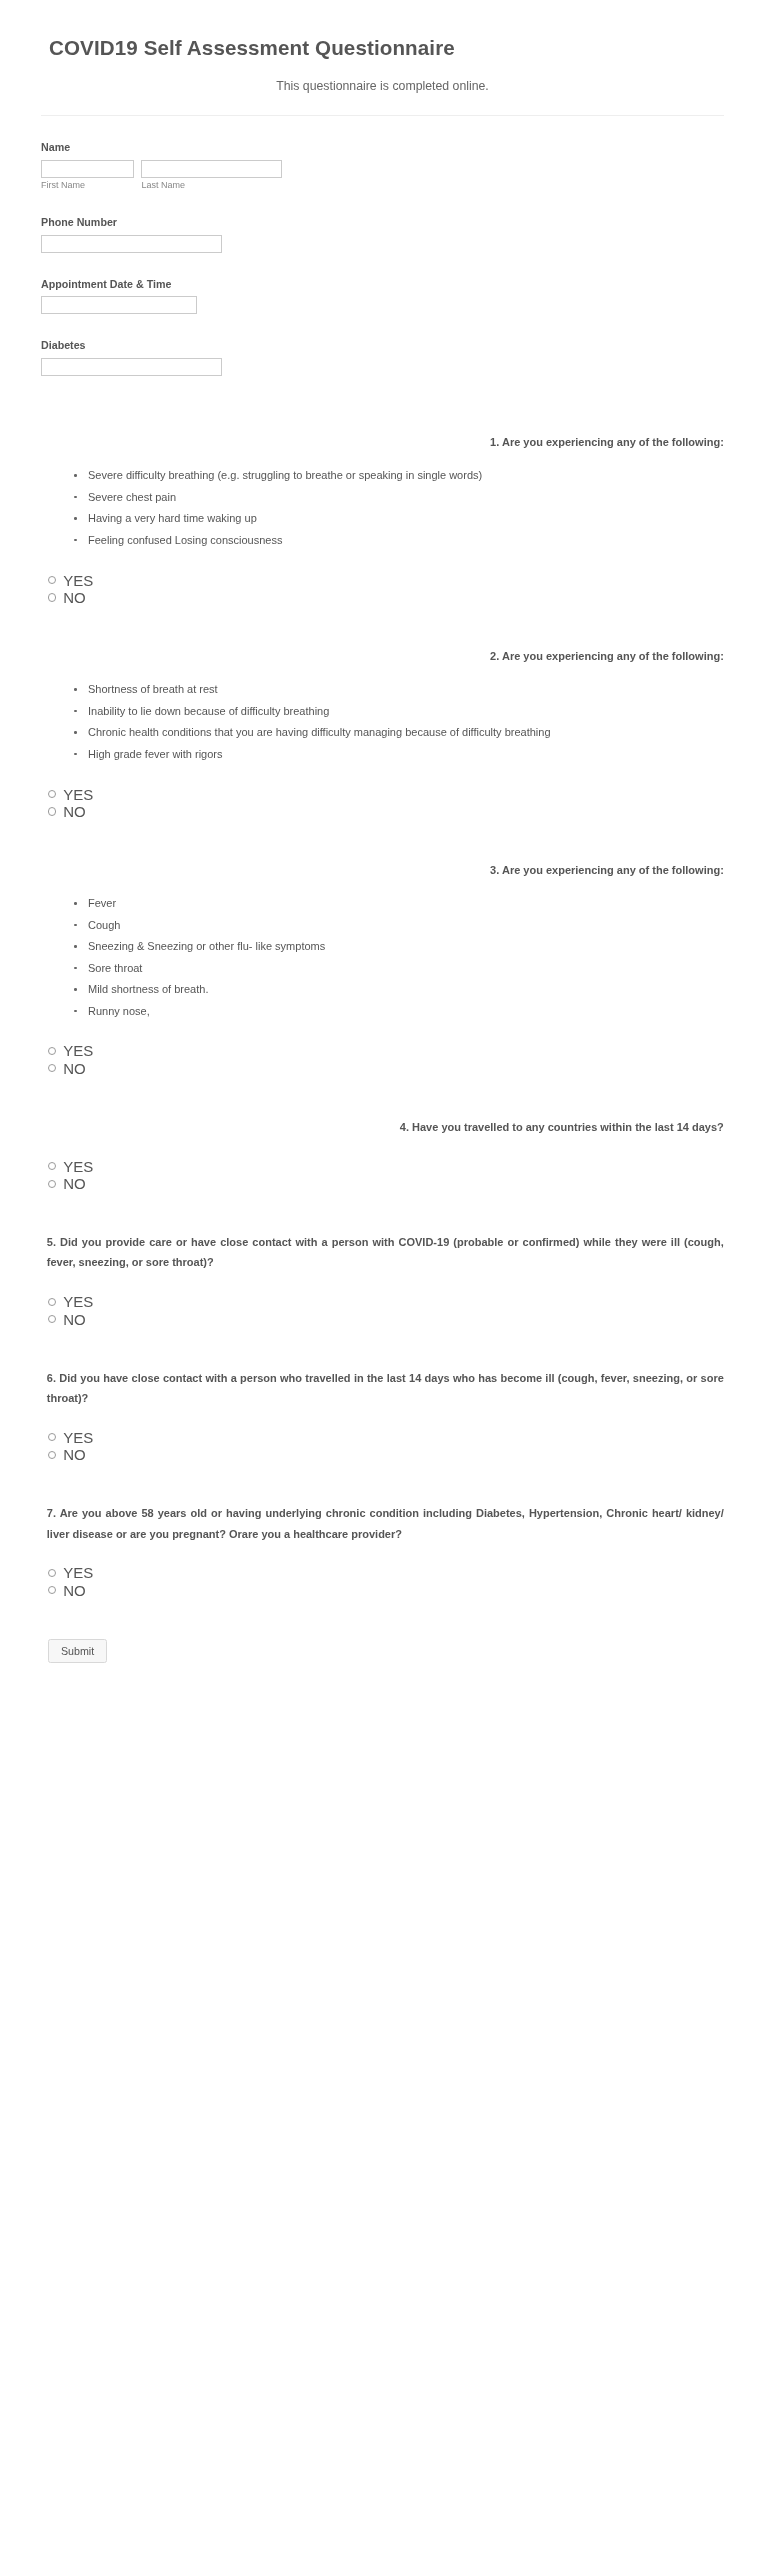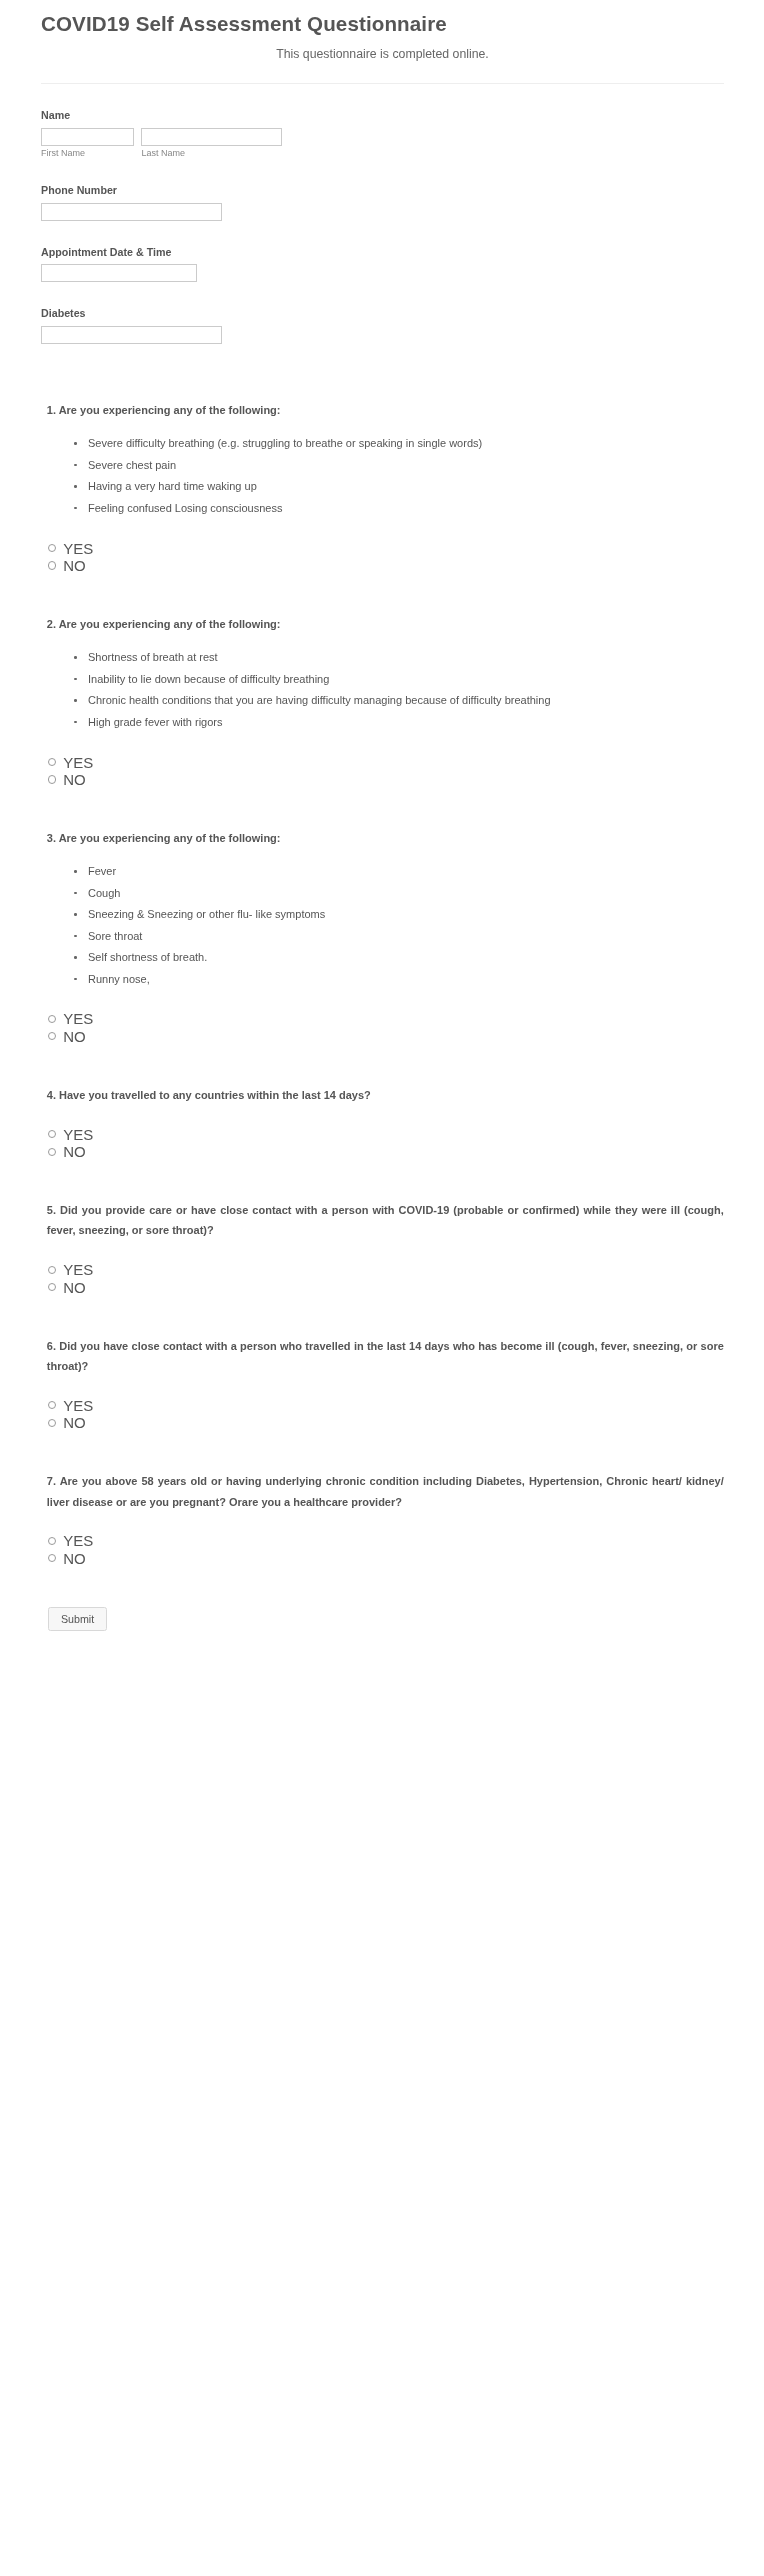--- a/index.html
+++ b/index.html
@@ -32,8 +32,8 @@
     font-weight: bold;
     color: #555555;
     letter-spacing: 0.1px;
-    margin: 0;
-    padding-top: 12px;
+    margin: 8px;
+    padding-top: 28px;
     line-height: 1.2;
   }
   .form-subtitle {

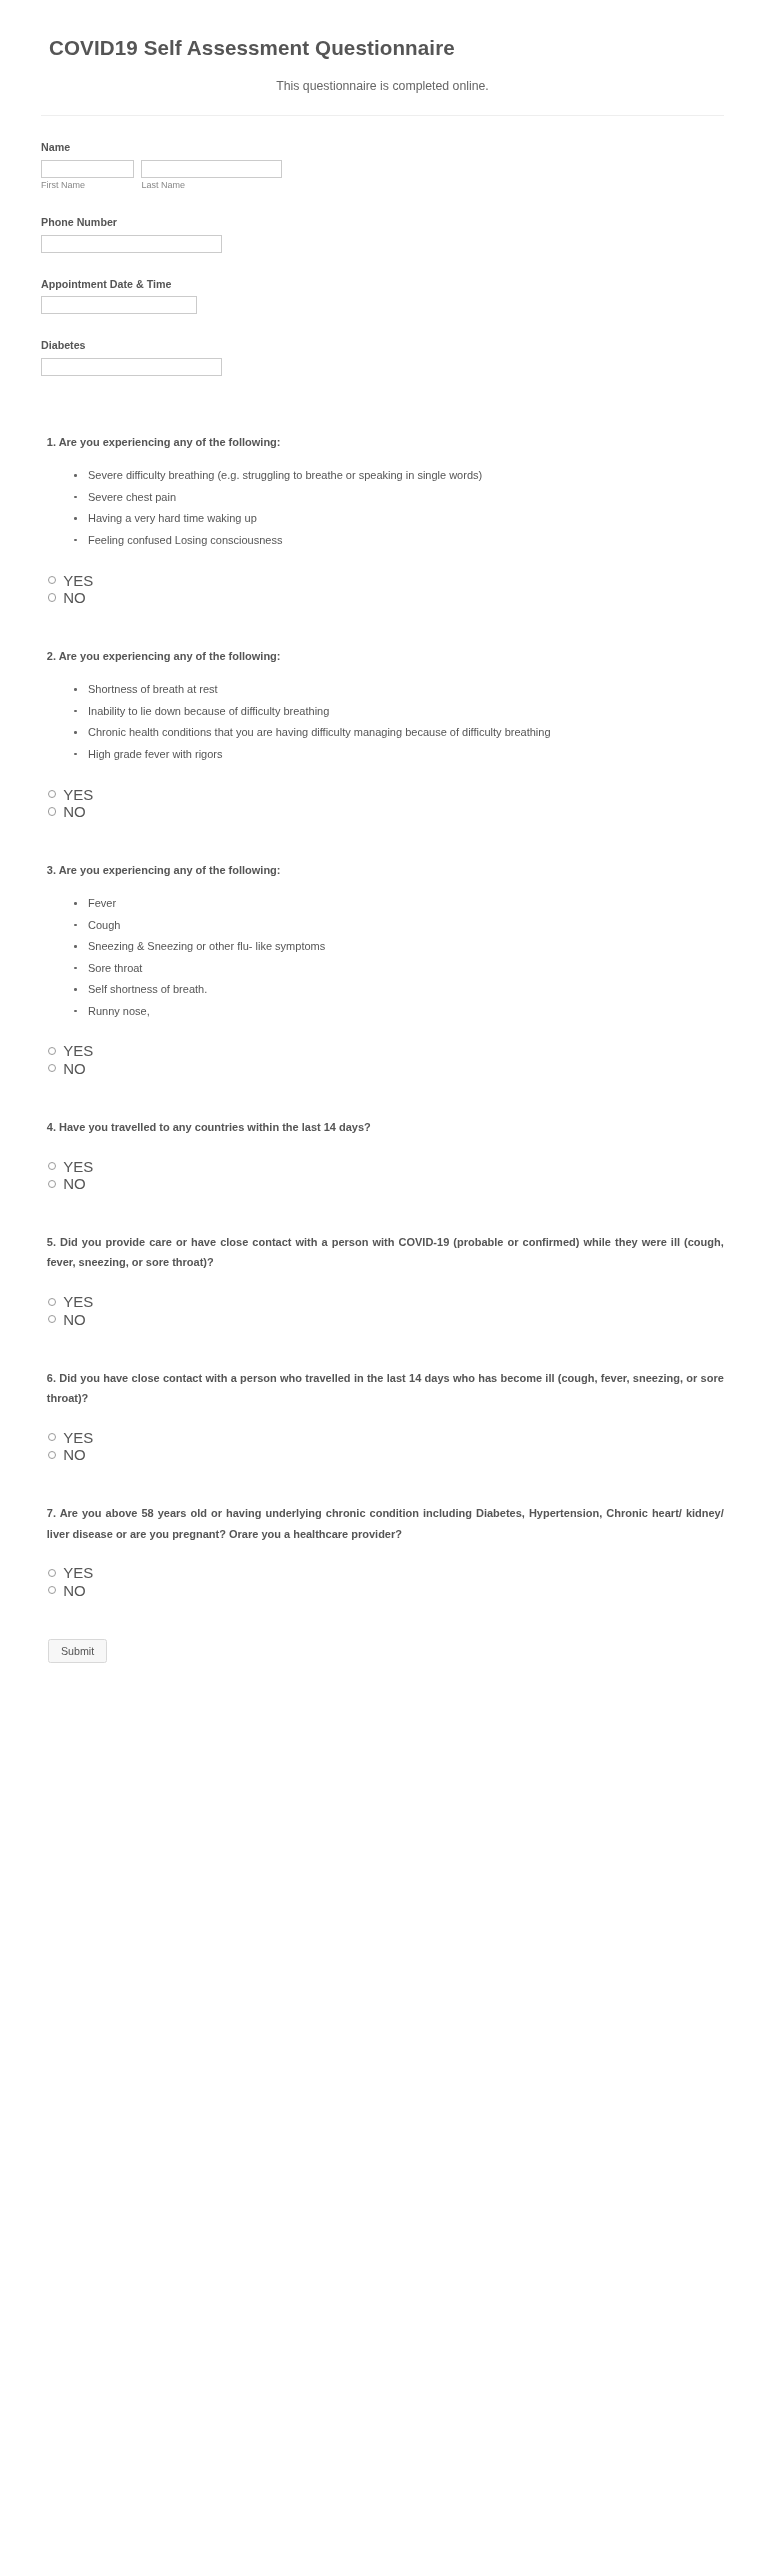--- a/index.html
+++ b/index.html
@@ -117,7 +117,7 @@
     width: 677px;
   }
   .q-title.plain {
-    text-align: left;
+    text-align: right;
   }
   .q-num {
     font-weight: bold;

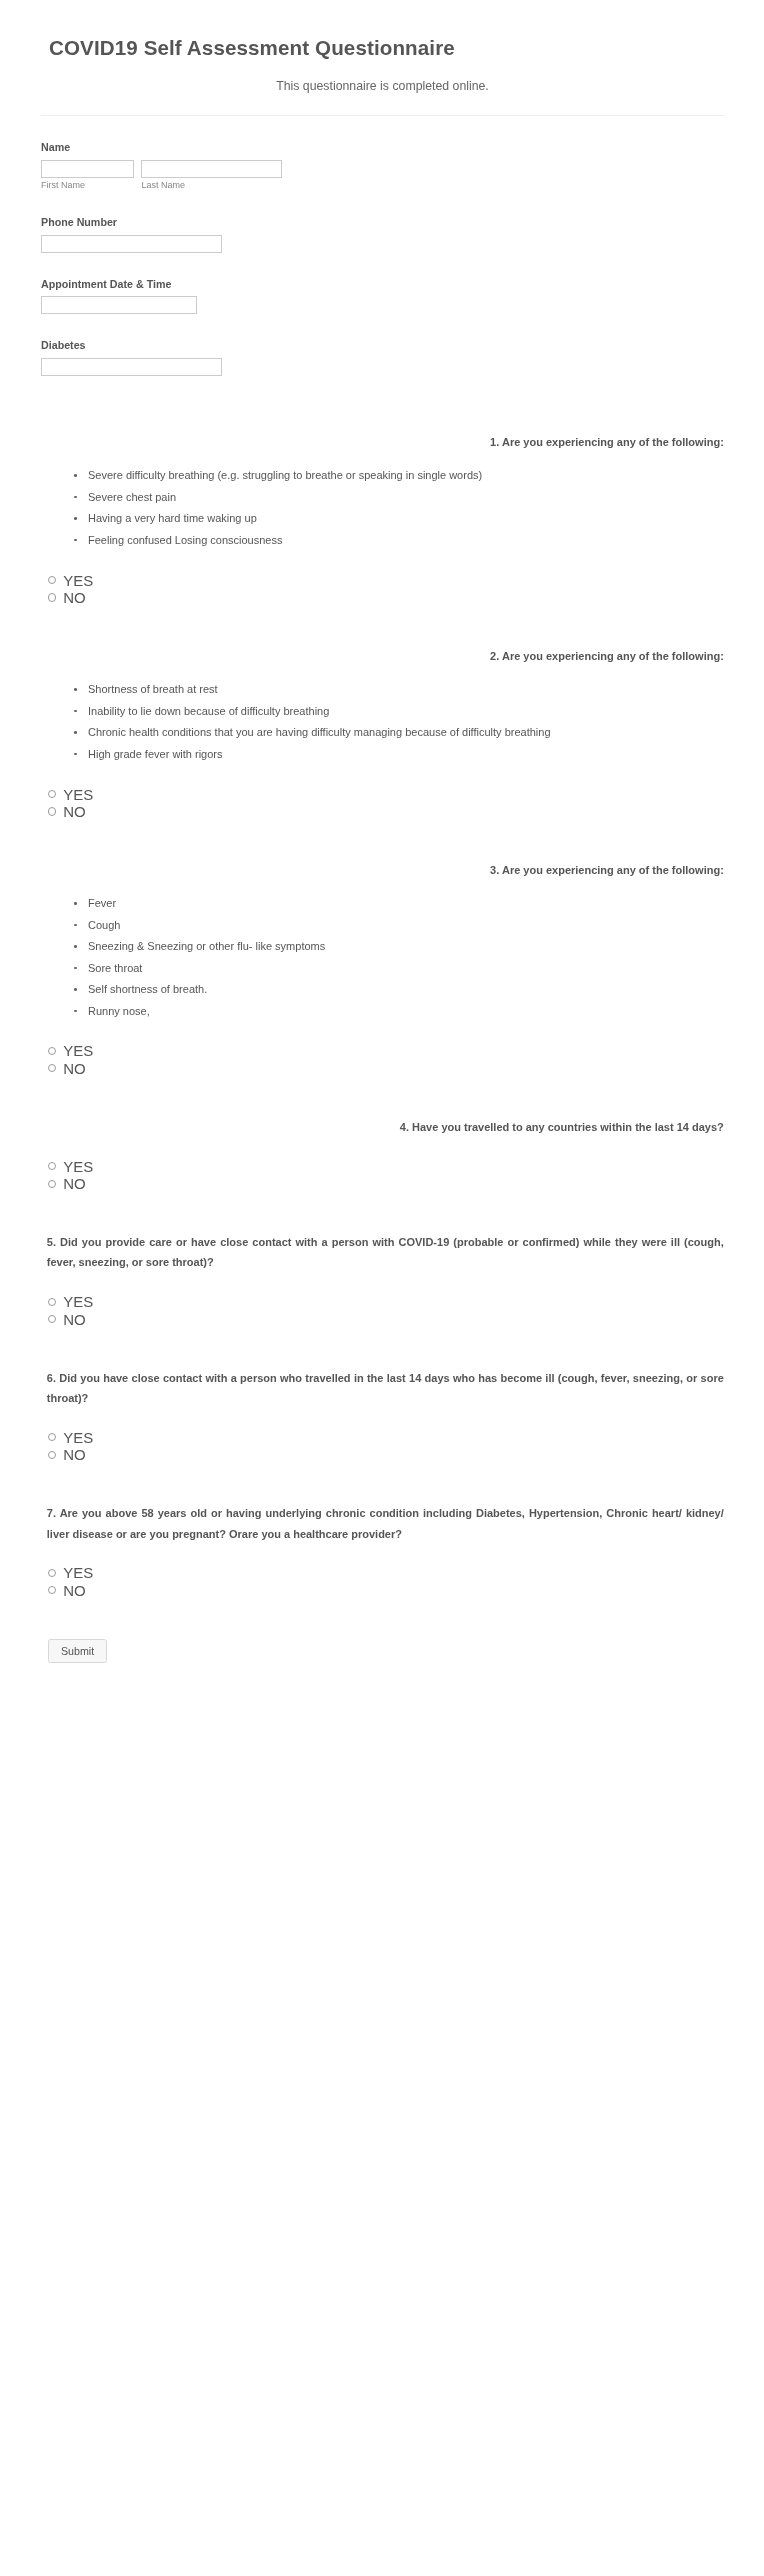--- a/index.html
+++ b/index.html
@@ -293,7 +293,7 @@
             <li>Cough</li>
             <li>Sneezing &amp; Sneezing or other flu- like symptoms</li>
             <li>Sore throat</li>
-            <li>Self shortness of breath.</li>
+            <li>Mild shortness of breath.</li>
             <li>Runny nose,</li>
           </ul>
           <div class="radio-group">

